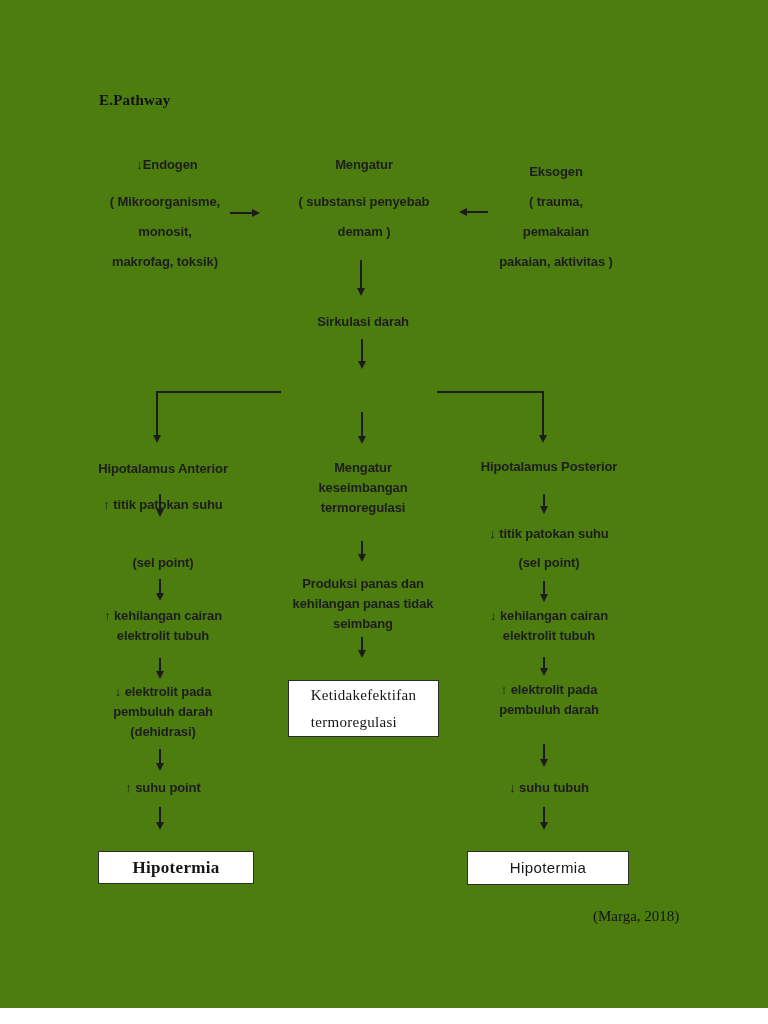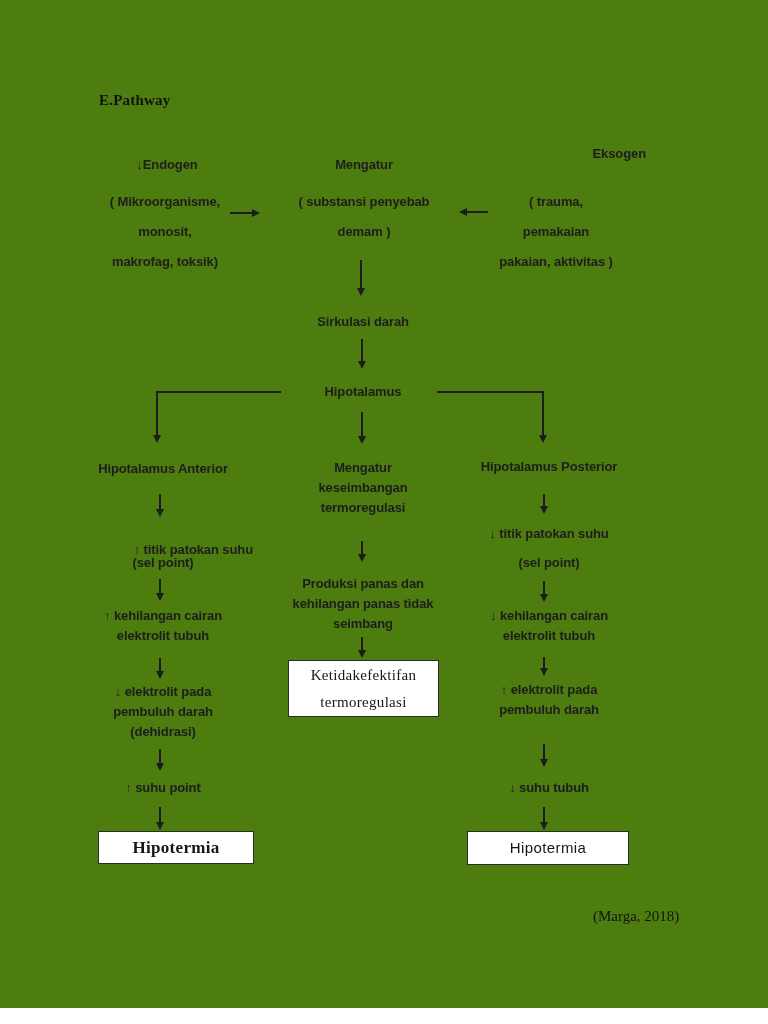--- a/index.html
+++ b/index.html
@@ -79,7 +79,7 @@
 
   <div class="ha l" style="left:466px; top:211px; width:22px;"></div>
 
-  <div class="t" style="left:466px; top:144px; width:180px;text-align:right;">Eksogen</div>
+  <div class="t" style="left:466px; top:162px; width:180px;">Eksogen</div>
   <div class="t body" style="left:466px; top:187px; width:180px;">( trauma,
 pemakaian
 pakaian, aktivitas )</div>

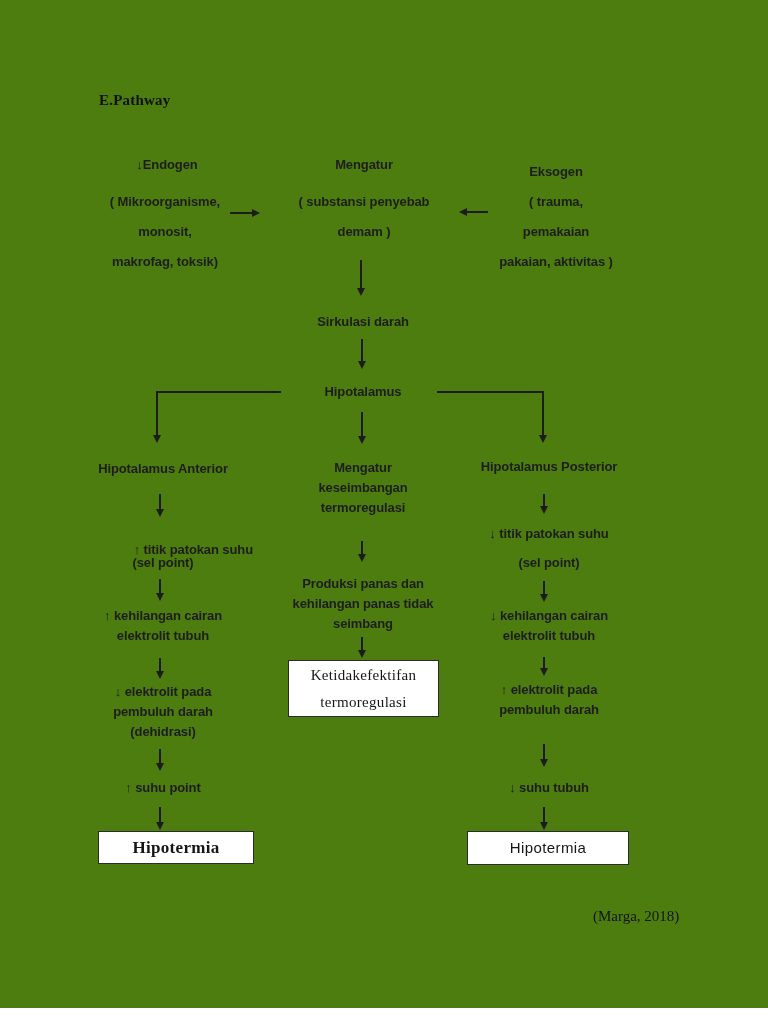--- a/index.html
+++ b/index.html
@@ -90,7 +90,6 @@
 
   <div class="va" style="left:361px; top:339px; height:22px;"></div>
 
-  <div class="t" style="left:283px; top:382px; width:160px;">Hipotalamus</div>
 
   <div class="hline" style="left:157px; top:391px; width:124px;"></div>
   <div class="va" style="left:156px; top:391px; height:44px;"></div>

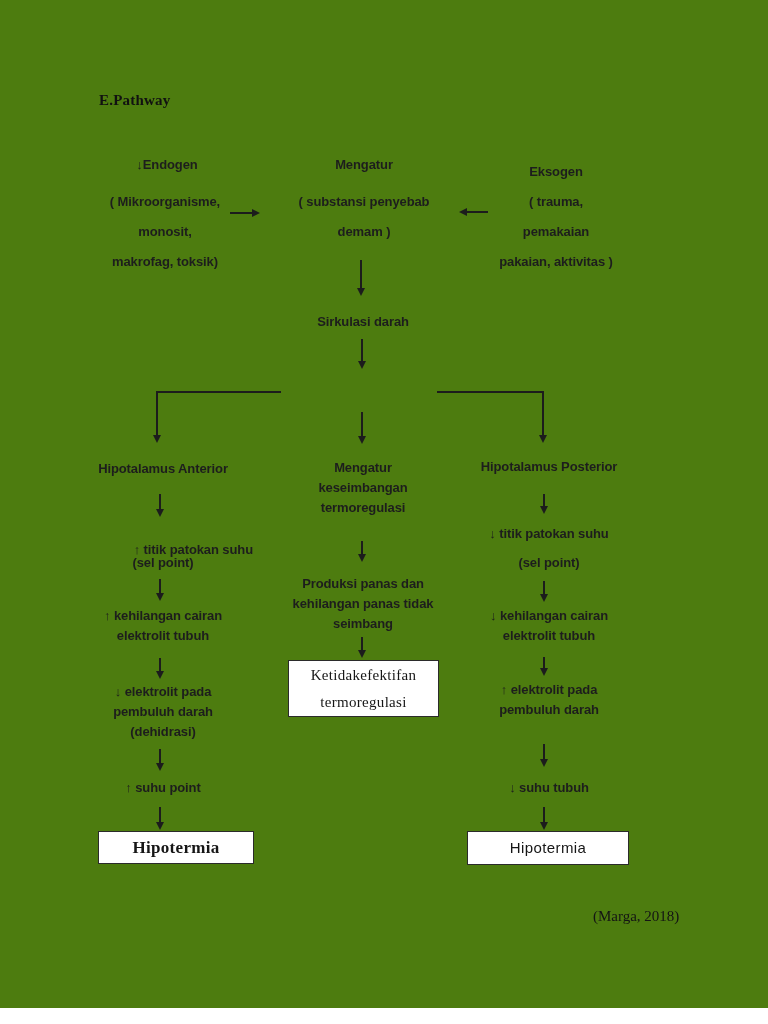--- a/index.html
+++ b/index.html
@@ -101,7 +101,7 @@
 
   <div class="t" style="left:73px; top:459px; width:180px;">Hipotalamus Anterior</div>
   <div class="va" style="left:159px; top:494px; height:15px;"></div>
-  <div class="t" style="left:73px; top:540px; width:180px;text-align:right;">↑ titik patokan suhu</div>
+  <div class="t" style="left:73px; top:495px; width:180px;">↑ titik patokan suhu</div>
   <div class="t" style="left:73px; top:553px; width:180px;">(sel point)</div>
   <div class="va" style="left:159px; top:579px; height:14px;"></div>
   <div class="t" style="left:73px; top:606px; width:180px;">↑ kehilangan cairan

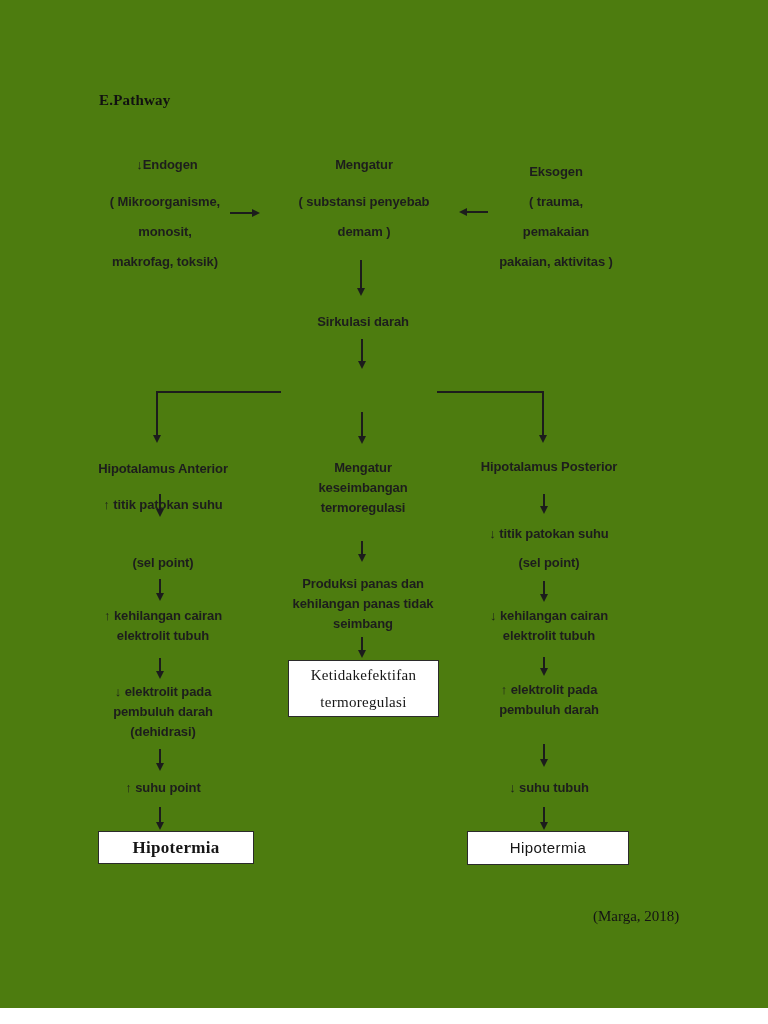--- a/index.html
+++ b/index.html
@@ -50,7 +50,7 @@
   .box {
     position:absolute; border:1.7px solid #2b2b2b; background:#fff;
     display:flex; align-items:center; justify-content:center;
-    text-align:center; color:#161616;
+    color:#161616;margin-top:20px;
   }
   .box.serif-bold { font:bold 17px/20px "Liberation Serif", serif; letter-spacing:0.3px; }
   .box.serif {

